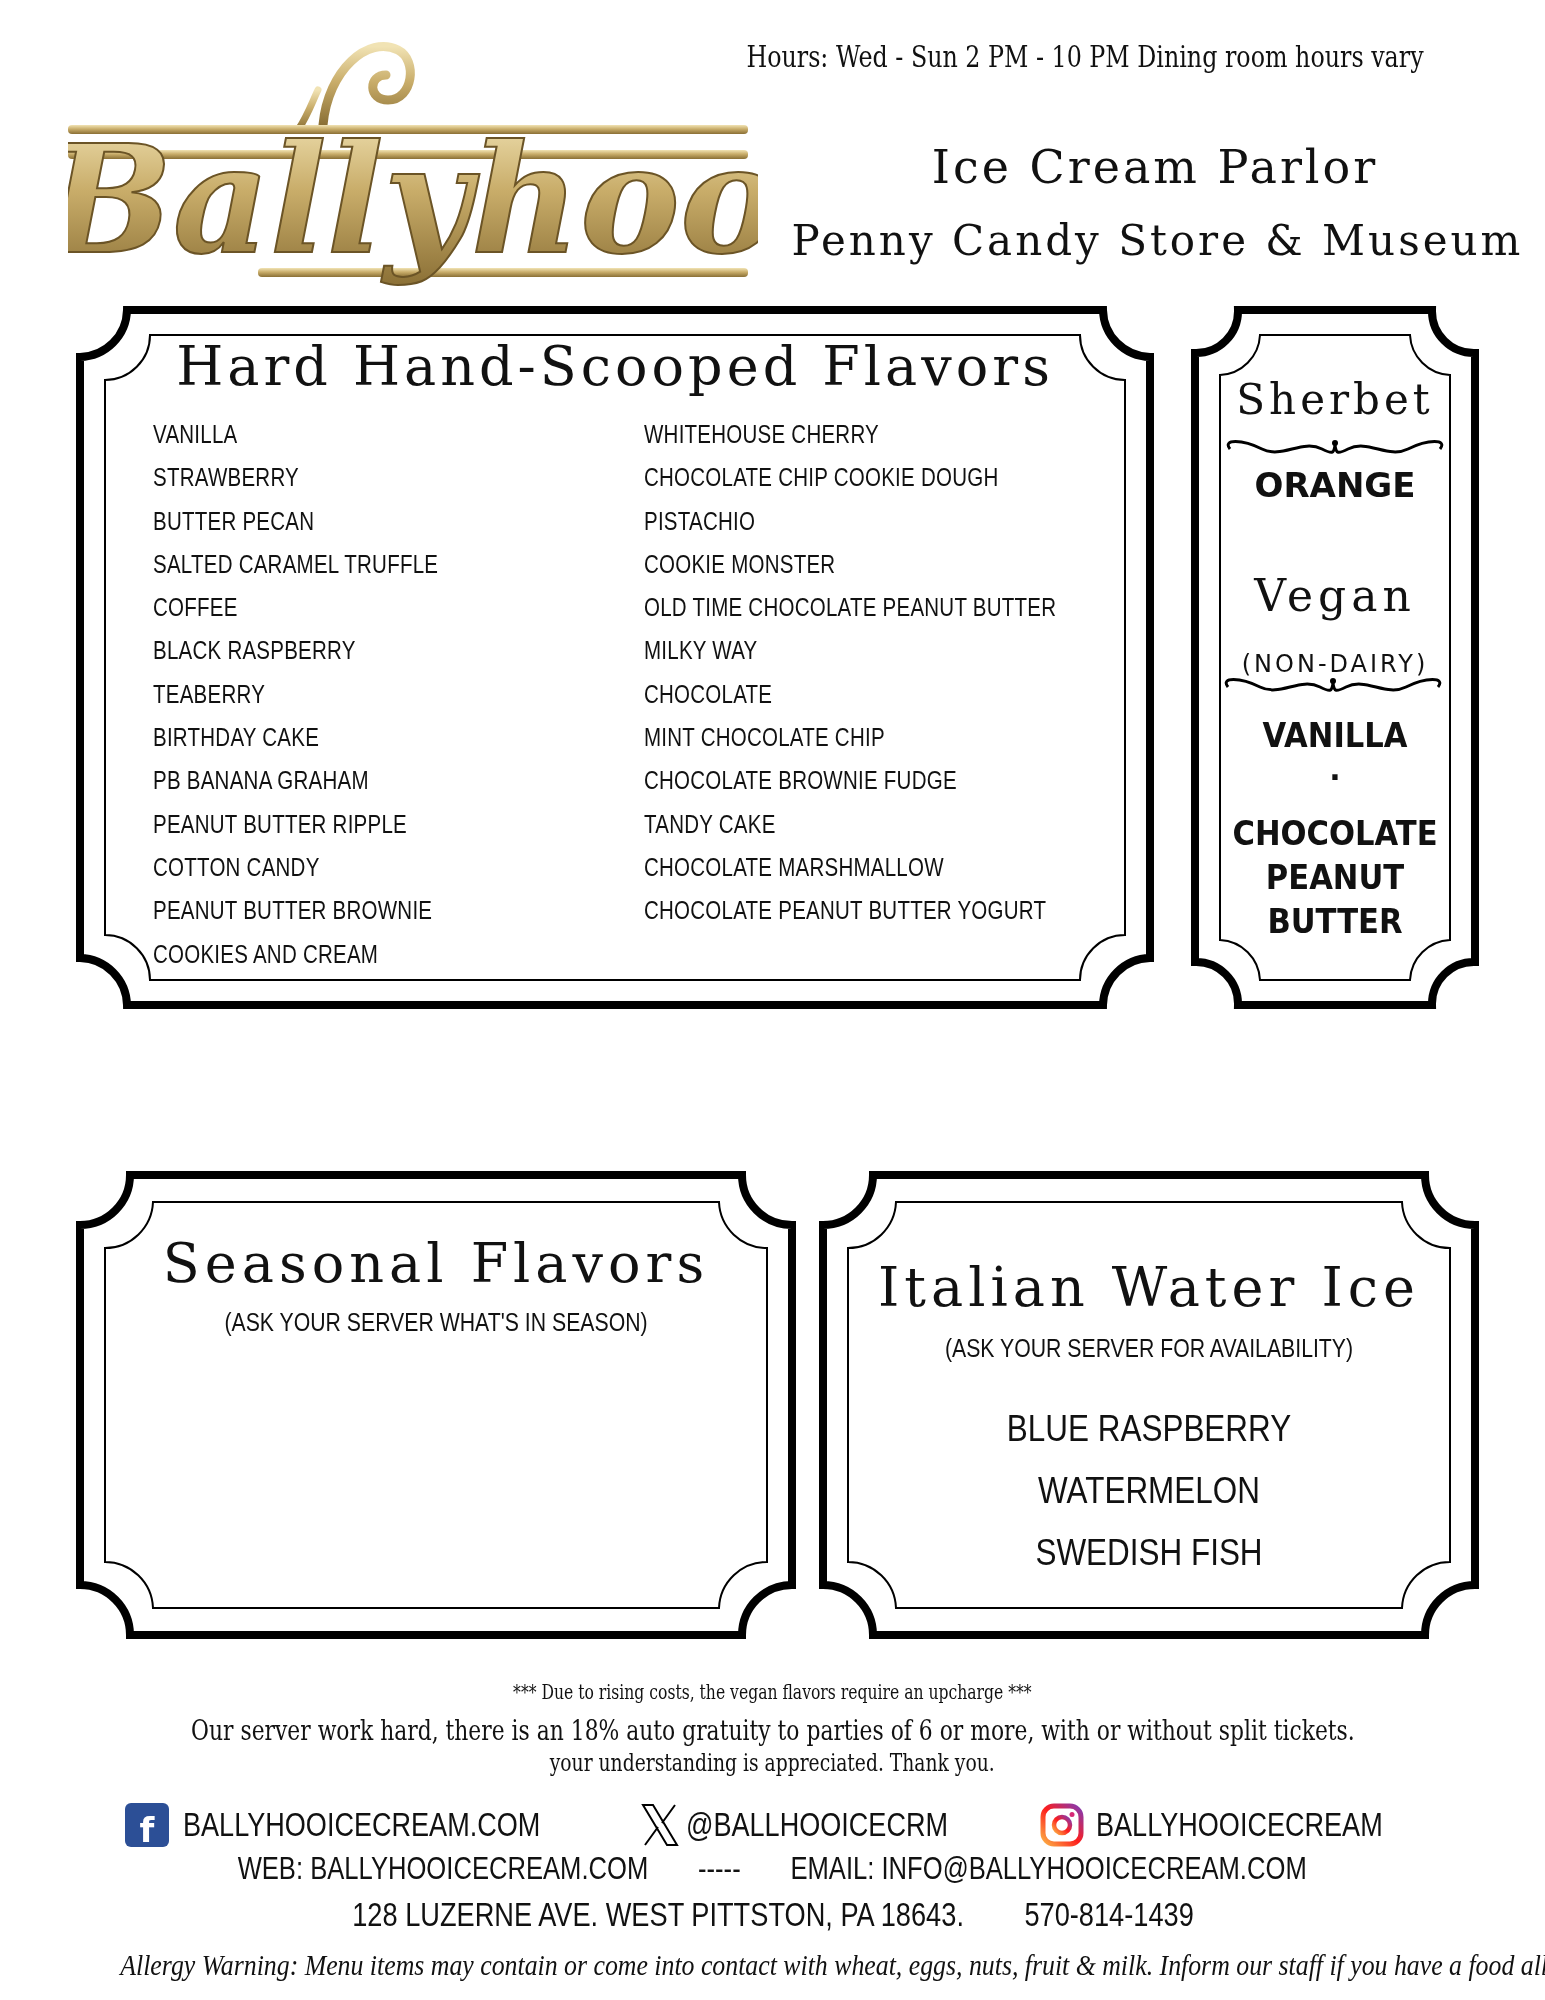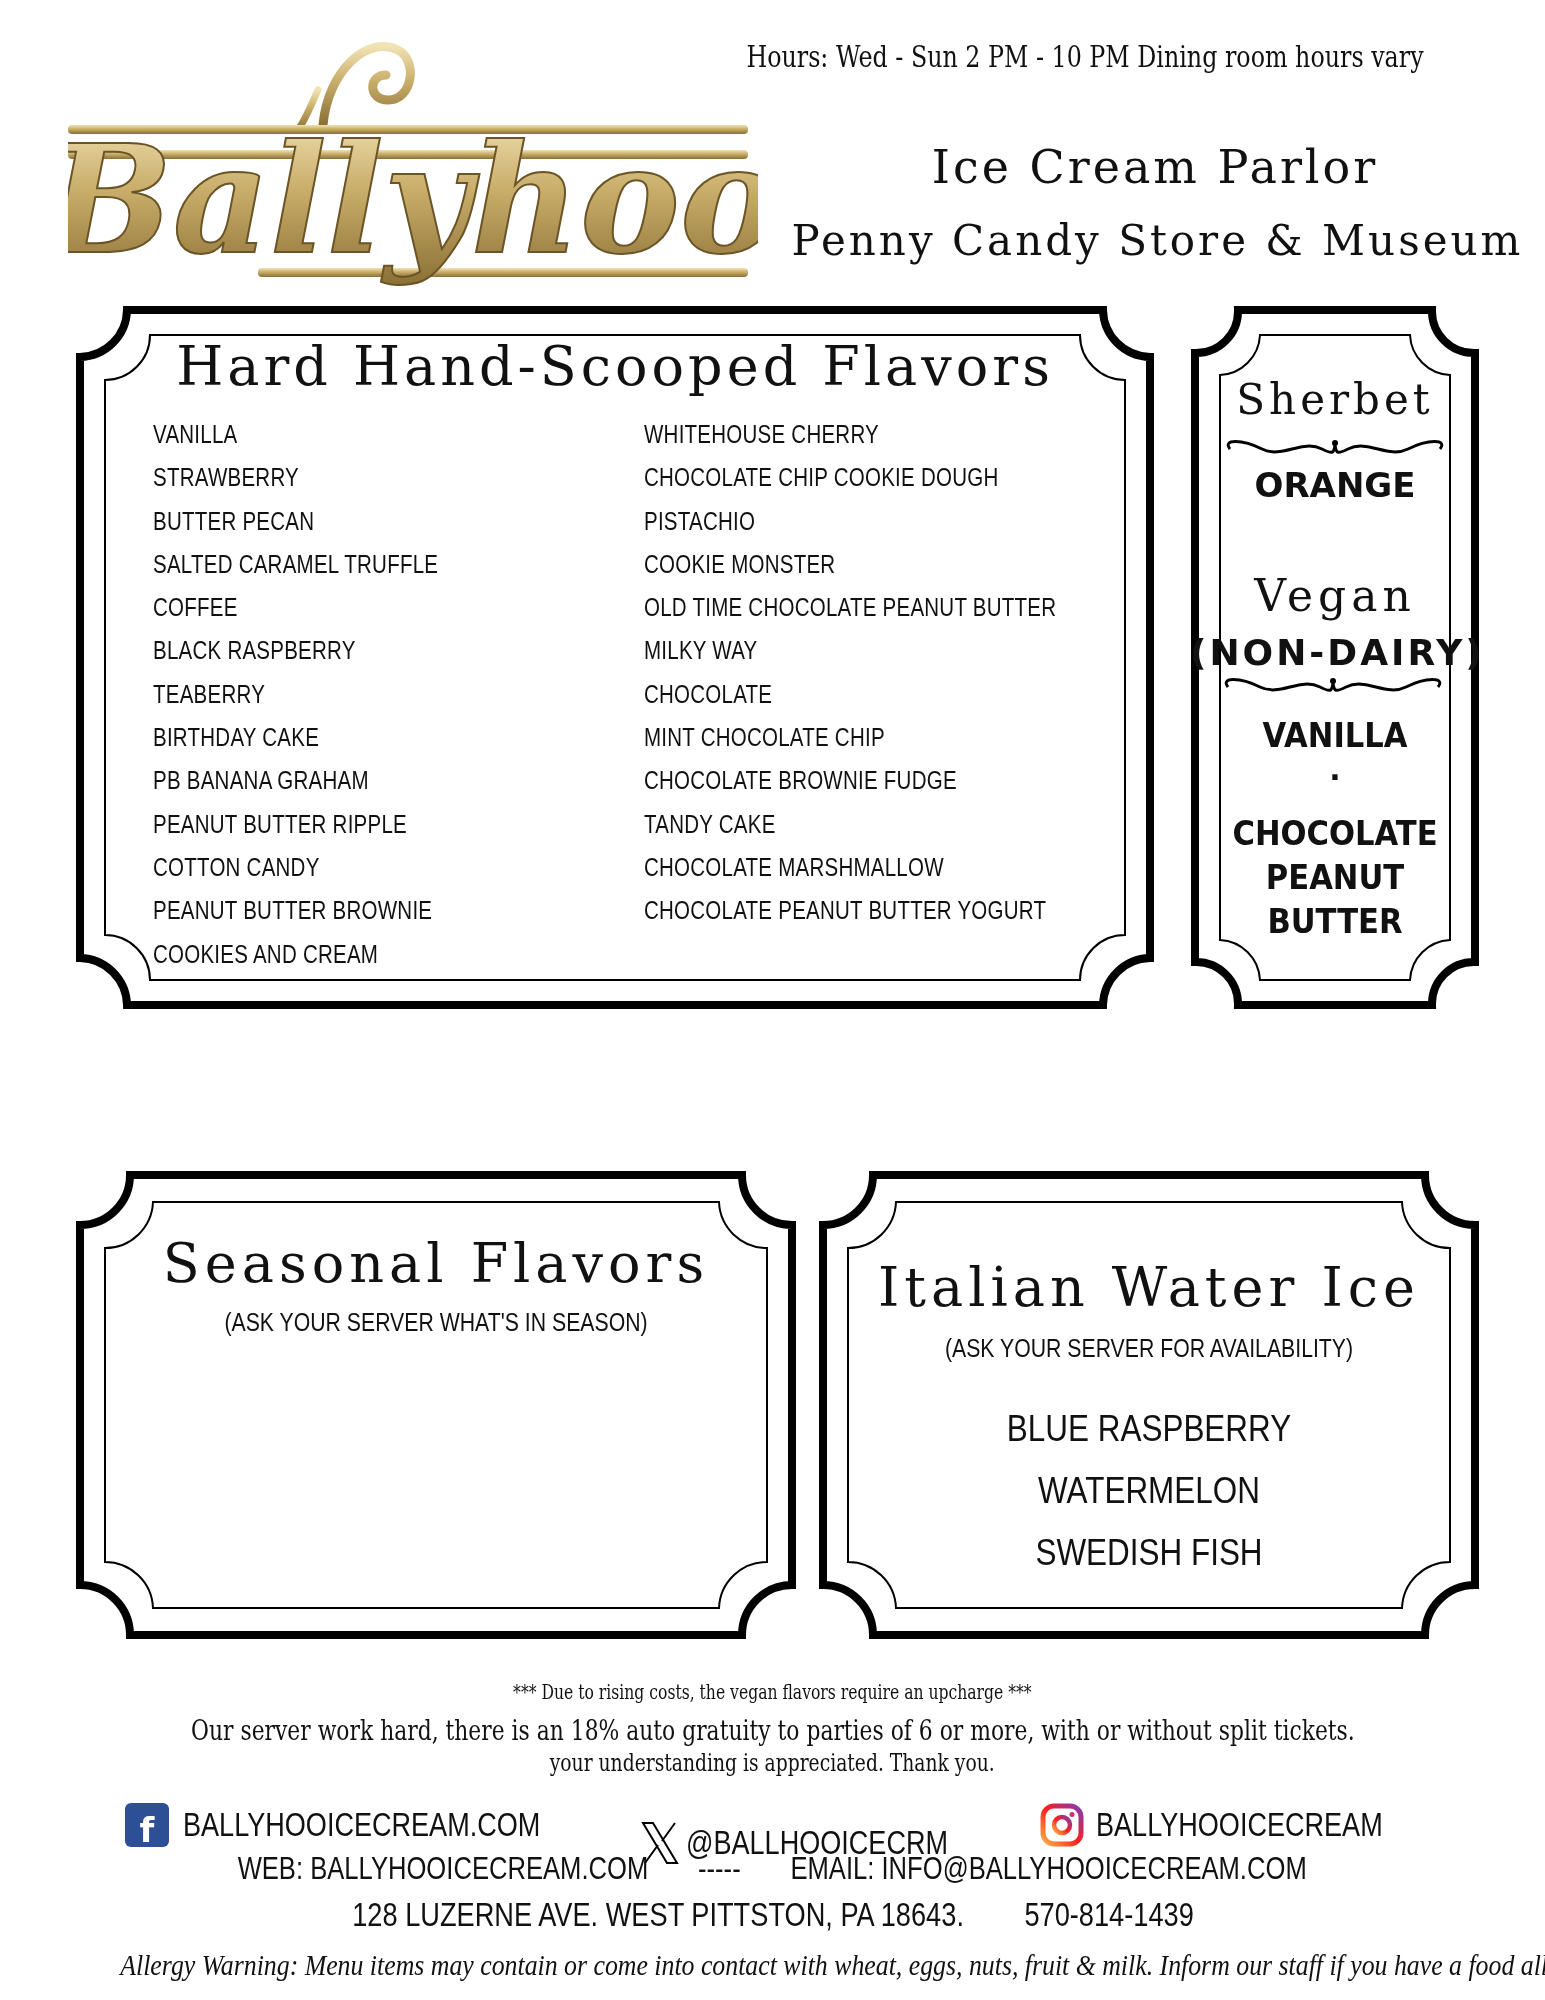--- a/index.html
+++ b/index.html
@@ -126,7 +126,7 @@
   </svg>
   <div class="side-item" style="top:160px; font-size:34px;">ORANGE</div>
   <div class="title" style="top:265px; font-size:44px; letter-spacing:5px;">Vegan</div>
-  <div class="side-item" style="top:327px; font-size:36px; font-weight:bold; letter-spacing:3px;">(NON-DAIRY)</div>
+  <div class="side-item" style="top:345px; font-size:24px; font-weight:normal; letter-spacing:3px;">(NON-DAIRY)</div>
   <svg class="abs" style="left:30px; top:368px; width:226px; height:28px;" viewBox="0 0 226 28">
     <path d="M8 14 C 0 4, 20 4, 40 14 C 60 24, 80 4, 100 14 C 110 19, 112 19, 113 10 C 114 19, 116 19, 126 14 C 146 4, 166 24, 186 14 C 206 4, 226 4, 218 14" fill="none" stroke="#000" stroke-width="3"></path>
     <circle cx="113" cy="8" r="3" fill="#000"></circle>

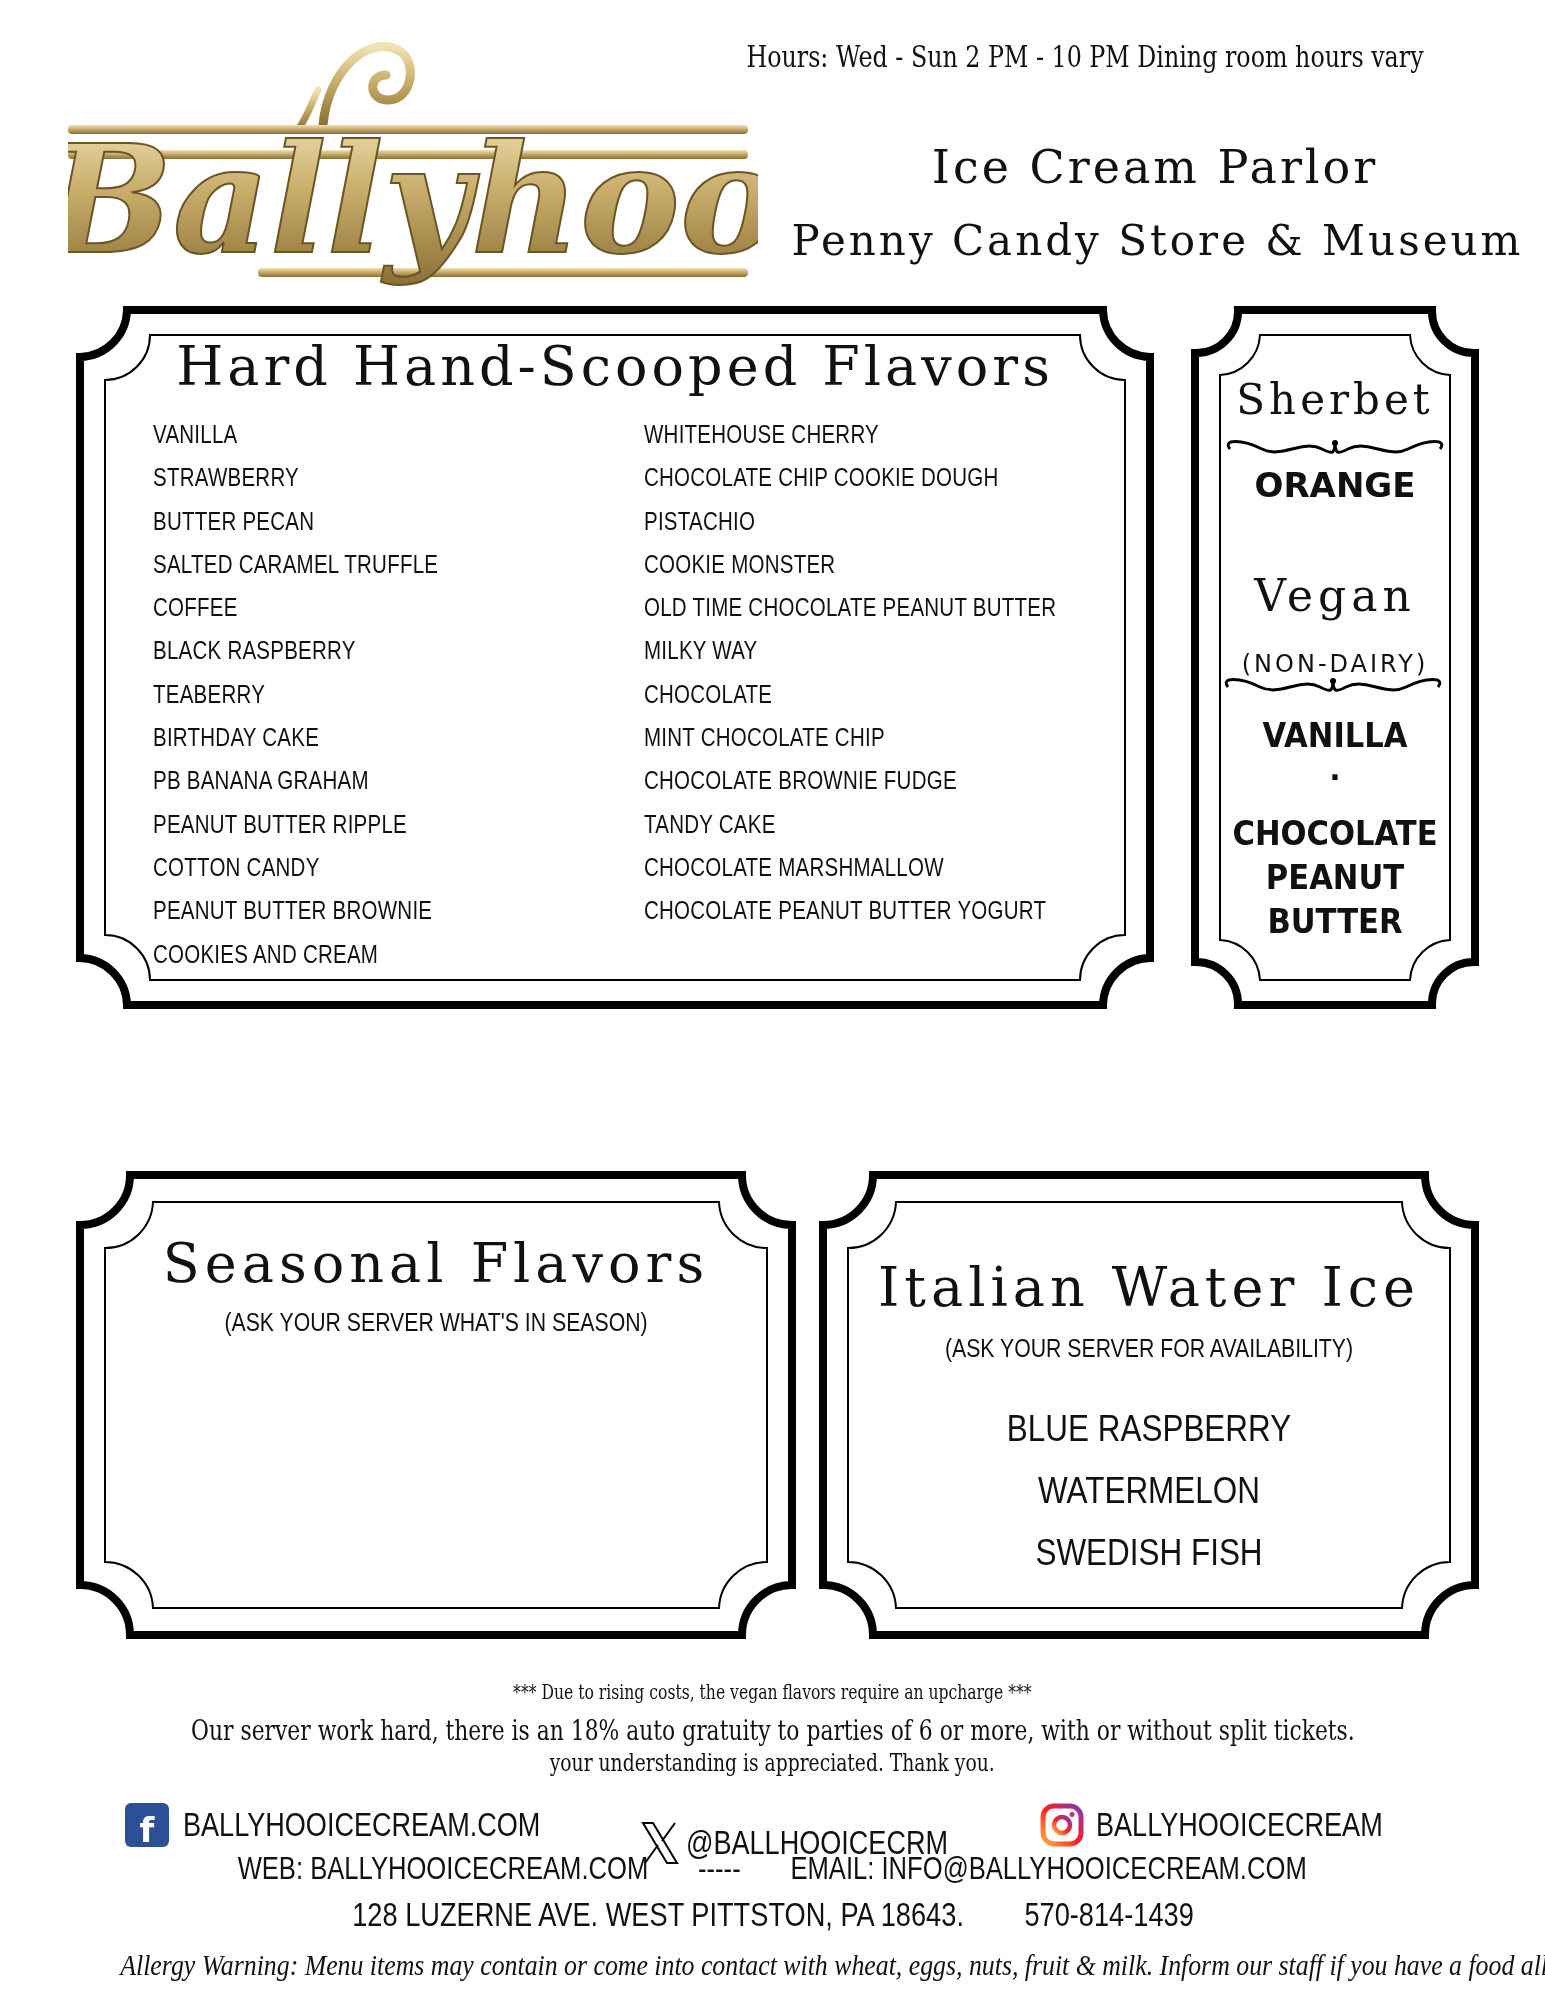--- a/index.html
+++ b/index.html
@@ -169,7 +169,7 @@
   <div class="fb-icon">f</div>
   <span class="label">BALLYHOOICECREAM.COM</span>
 </div>
-<div class="abs social" style="left:640px;margin-top:18px;">
+<div class="abs social" style="left:640px;">
   <svg class="x-icon" viewBox="0 0 40 44">
     <path d="M3 2 H13 L37 42 H27 Z" fill="#fff" stroke="#000" stroke-width="2"></path>
     <path d="M35 2 L22 20 M5 42 L18 24" stroke="#000" stroke-width="2"></path>

